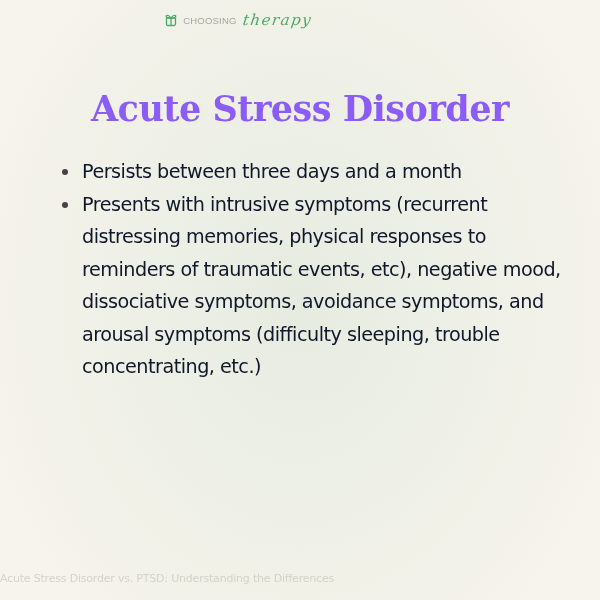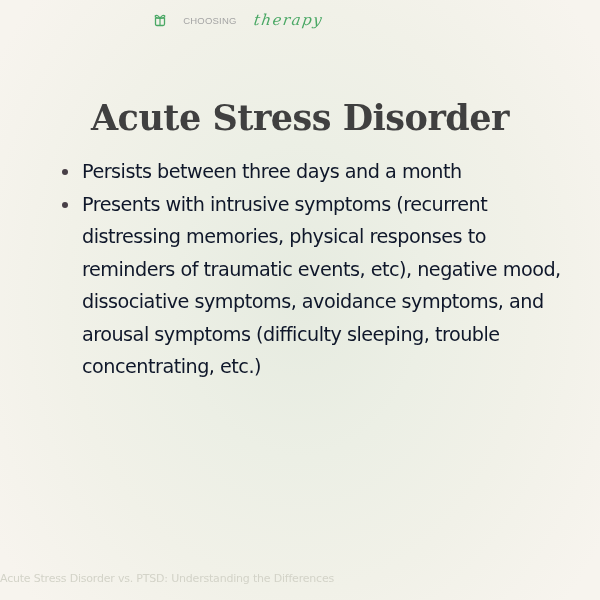--- a/index.html
+++ b/index.html
@@ -22,7 +22,7 @@
       display: flex;
       justify-content: center;
       align-items: center;
-      gap: 14px;
+      gap: 3px;
       padding-left: 0;
     }
     .logo-icon {

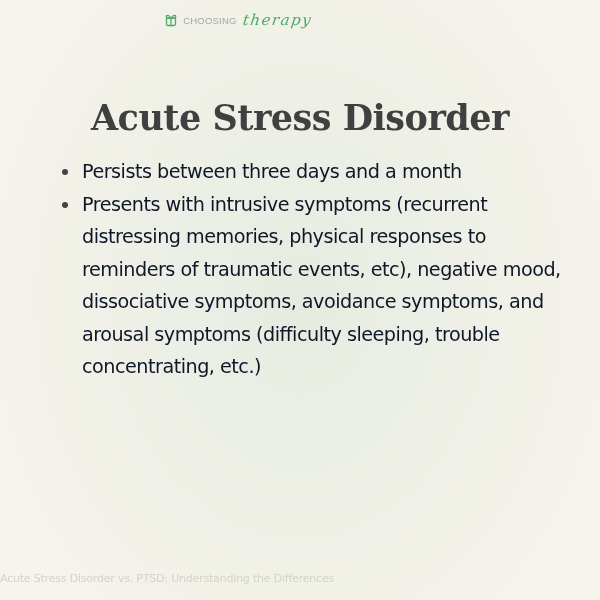--- a/index.html
+++ b/index.html
@@ -49,14 +49,14 @@
     }
     .title {
       position: absolute;
-      top: 97px;
+      top: 88px;
       left: 0;
       width: 600px;
       text-align: center;
       font-family: "DejaVu Serif", serif;
       font-weight: bold;
       font-size: 35px;
-      color: #404040;
+      color: #8b5cf6;
       letter-spacing: -0.5px;
       margin: 0;
     }

